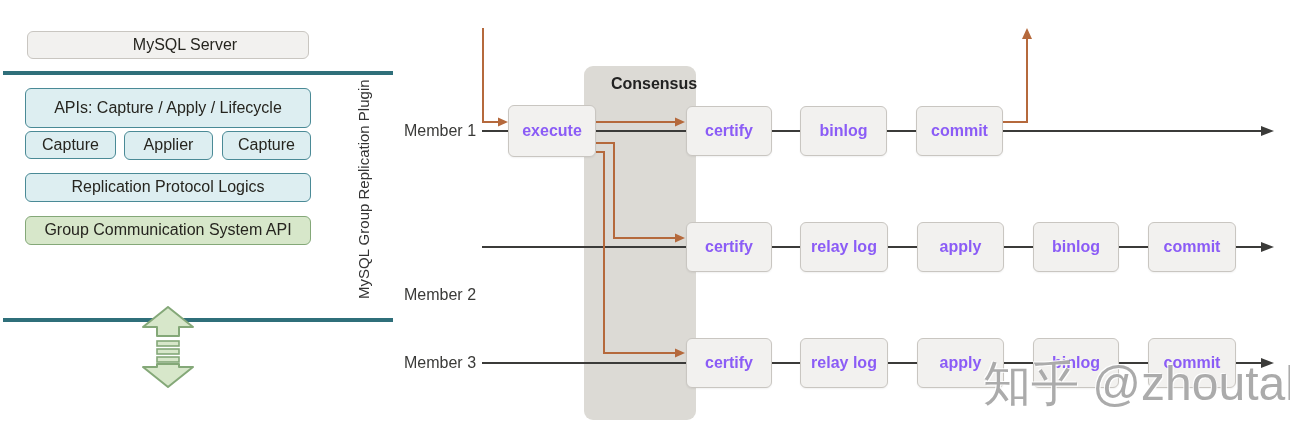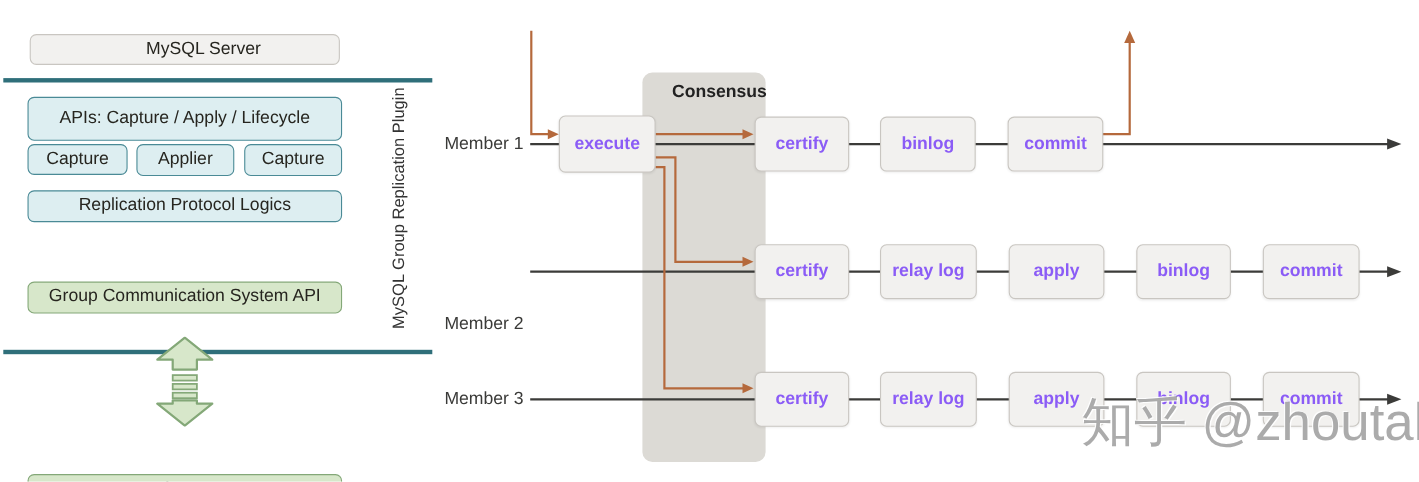--- a/index.html
+++ b/index.html
@@ -10,7 +10,7 @@
         justify-content:center; text-align:center; border-radius:6px; font-size:16px;
         color:#26251f; box-sizing:border-box; z-index:3; line-height:1.15; }
   .teal  { background:#ddeef1; border:1.6px solid #4a8a96; }
-  .green { background:#d7e7ca; border:1.6px solid #84a878;margin-top:40px; }
+  .green { background:#d7e7ca; border:1.6px solid #84a878; }
   .gray  { background:#f2f1ef; border:1.6px solid #c9c6c1;padding-left:34px; }
   .step  { position:absolute; display:flex; align-items:center; justify-content:center;
            background:#f2f1ef; border:1.6px solid #c9c6c1; border-radius:6px;

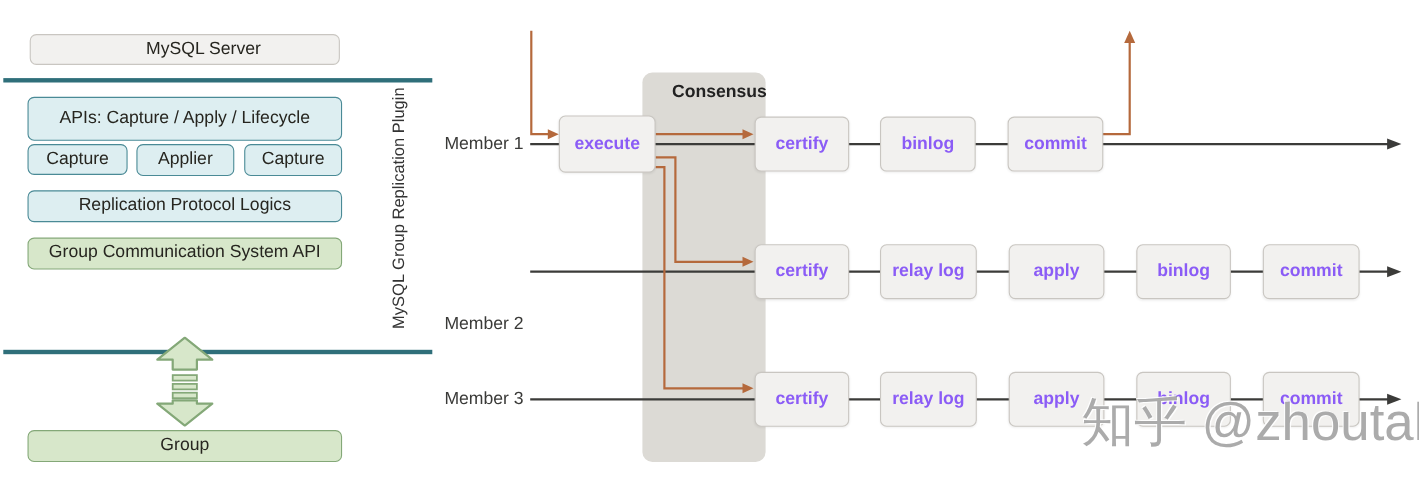--- a/index.html
+++ b/index.html
@@ -68,7 +68,6 @@
     <path d="M28,81 L3,61 L17,61 L17,58 L39,58 L39,61 L53,61 Z" fill="#d7e7ca" stroke="#84a878" stroke-width="2" stroke-linejoin="round"></path>
   </svg>
 
-  <div class="bx green" style="left:25px; top:391px; width:286px; height:29px;">Group</div>
 
   <div class="plugin-label">MySQL Group Replication Plugin</div>
 

